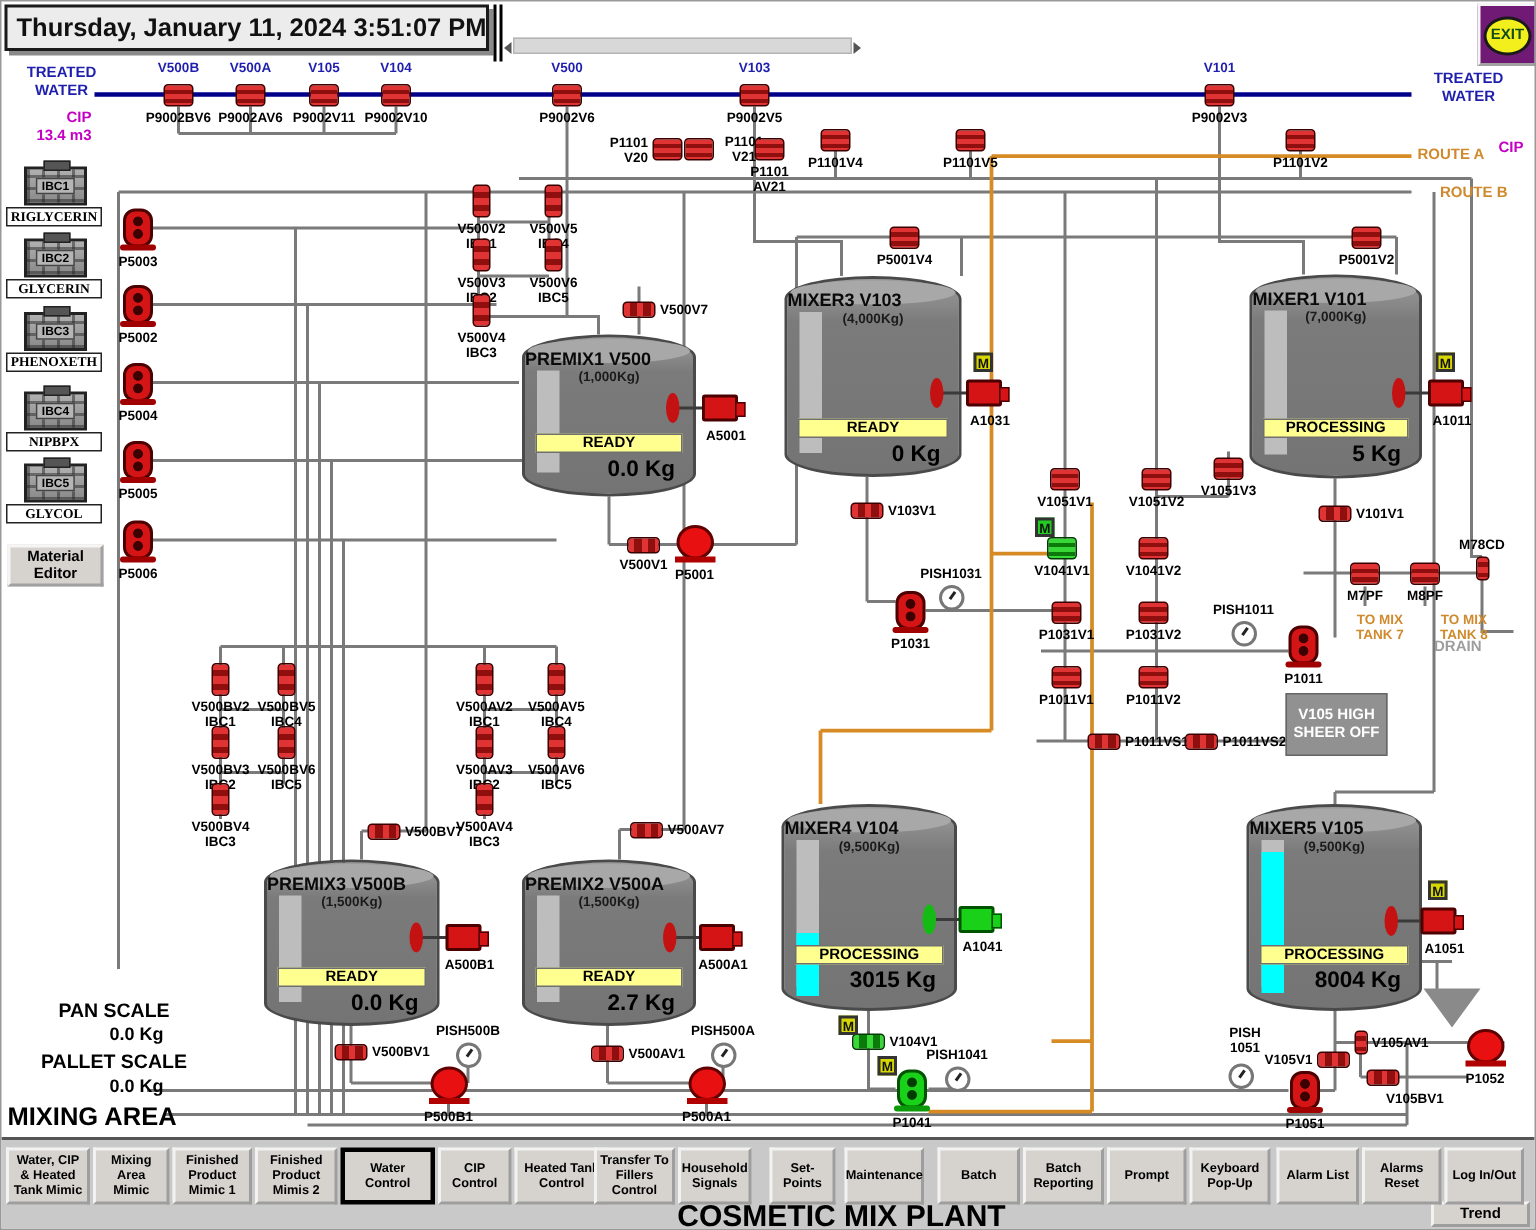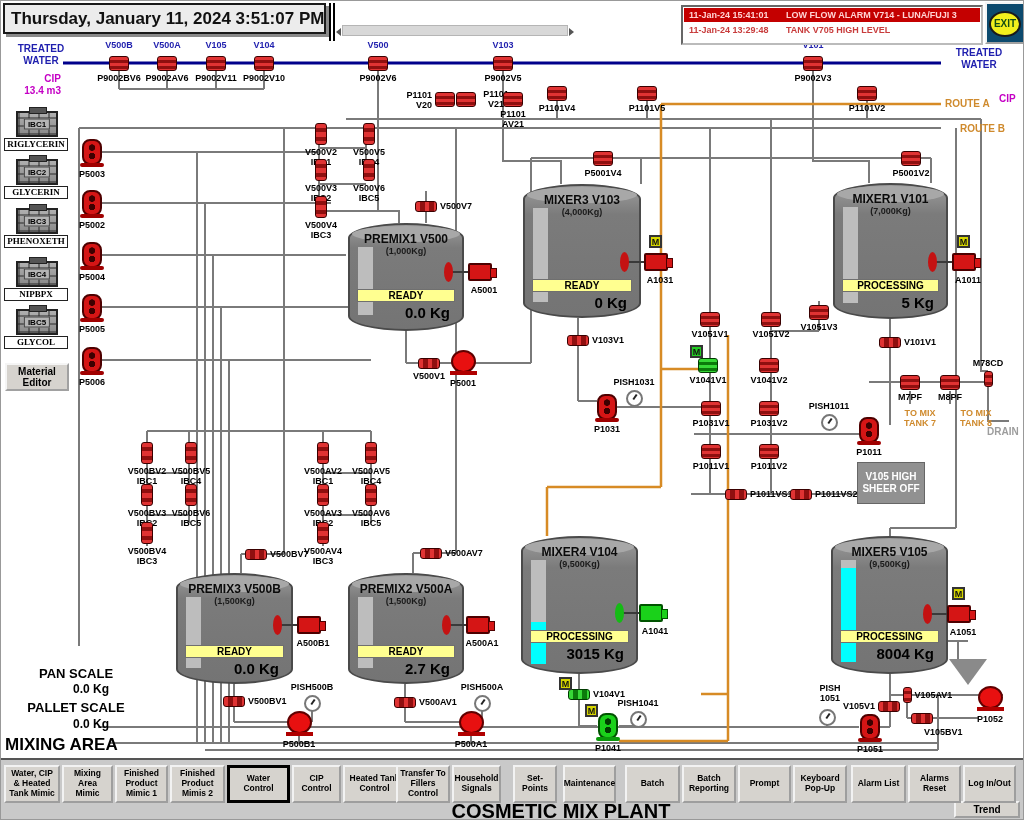--- a/index.html
+++ b/index.html
@@ -150,16 +150,6 @@
     <div class="arr-r"></div>
   </div>
 
-  <div class="alarm-panel">
-    <div class="alarm-row alarm-red">
-      <span class="a-time">11-Jan-24 15:41:01</span>
-      <span class="a-text">LOW FLOW ALARM V714 - LUNA/FUJI 3</span>
-    </div>
-    <div class="alarm-row alarm-white">
-      <span class="a-time">11-Jan-24 13:29:48</span>
-      <span class="a-text">TANK V705 HIGH LEVEL</span>
-    </div>
-  </div>
   <div class="exit-face">
     <div class="exit-oval">EXIT</div>
   </div>

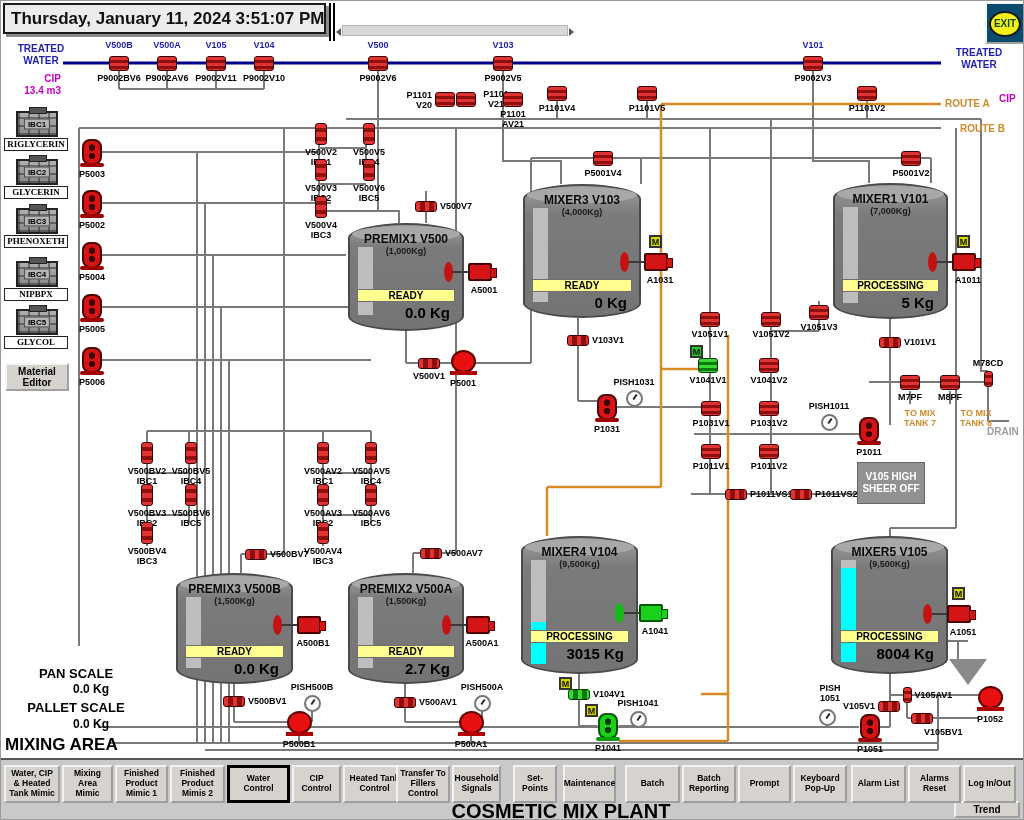--- a/index.html
+++ b/index.html
@@ -28,7 +28,7 @@
   .alarm-row .a-text{position:absolute;left:102px;right:2px;}
   .alarm-red{top:1px;background:#c40000;color:#ffd2d2;}
   .alarm-white{top:16px;background:#fff;color:#c83c3c;}
-  .exit-face{position:absolute;left:984px;top:1px;width:40px;height:42px;background:#0c4a6e;border:2px outset #f5f5f5;z-index:6;}
+  .exit-face{position:absolute;left:984px;top:1px;width:40px;height:42px;background:#701a75;border:2px outset #f5f5f5;z-index:6;}
   .exit-oval{position:absolute;left:2px;top:7px;width:32px;height:26px;border-radius:50%;background:#f2ef1d;border:2px solid #1a1a1a;
     font:bold 10px/22px "Liberation Sans",sans-serif;color:#144d14;text-align:center;}
 

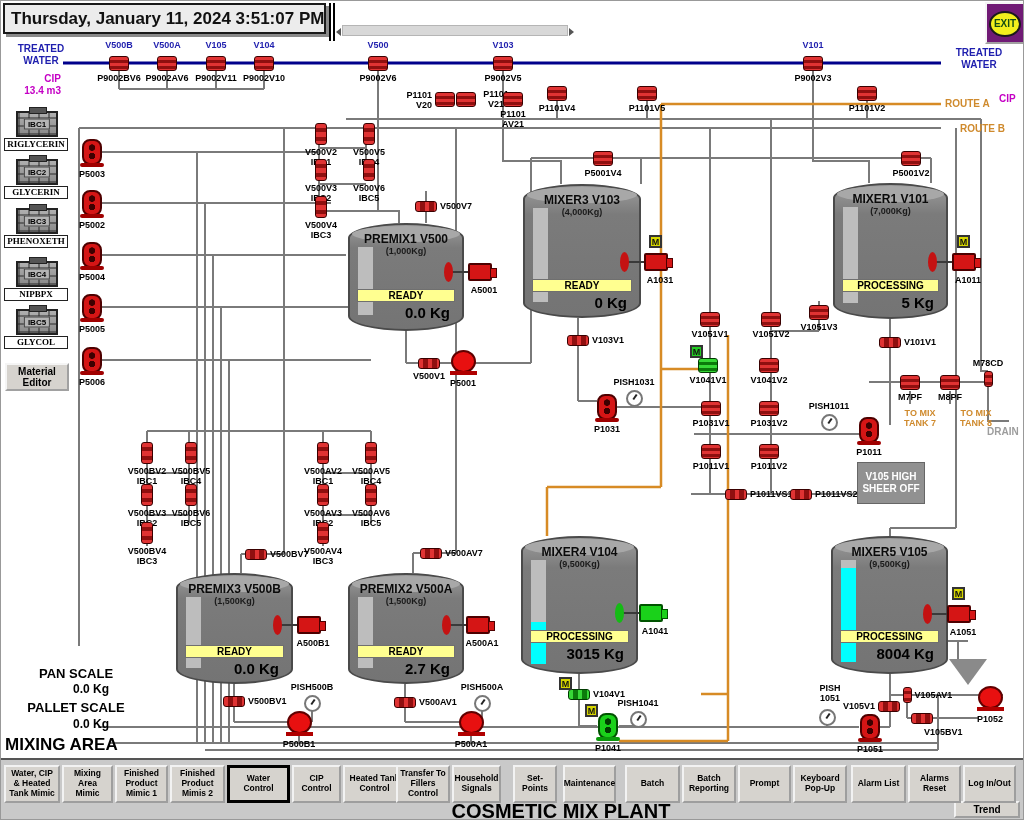--- a/index.html
+++ b/index.html
@@ -69,7 +69,7 @@
   .tank::before{content:'';position:absolute;left:2%;top:1px;width:96%;height:16px;border-radius:50%;background:#a8a8a8;}
   .tank-strip{position:absolute;left:8px;top:22px;bottom:14px;width:15px;background:#bdbdbd;}
   .tank-level{position:absolute;left:8px;width:15px;background:#00ffff;}
-  .tank-title{position:absolute;left:0;top:7px;width:100%;text-align:center;font:bold 12px "Liberation Sans",sans-serif;color:#0a0a0a;z-index:2;}
+  .tank-title{position:absolute;left:0;top:7px;width:100%;font:bold 12px "Liberation Sans",sans-serif;color:#0a0a0a;z-index:2;}
   .tank-cap{position:absolute;left:0;top:21px;width:100%;text-align:center;font:bold 9px "Liberation Sans",sans-serif;color:#1a1a1a;z-index:2;}
   .tank-band{position:absolute;left:7px;right:7px;height:13px;background:#ffff90;border:1px solid #6f6f6f;
     font:bold 10px/12px "Liberation Sans",sans-serif;text-align:center;color:#000;z-index:2;}

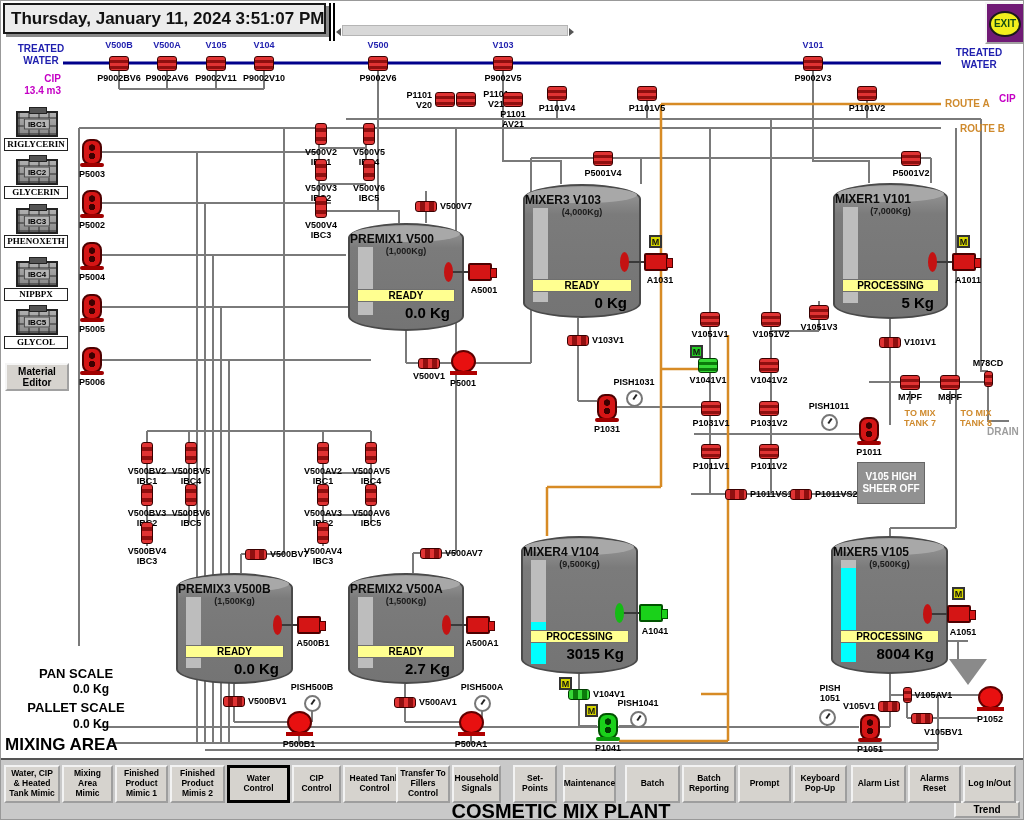--- a/index.html
+++ b/index.html
@@ -163,7 +163,7 @@
   <div class="lbl mag" style="left:998px;top:92px;font-size:10px;">CIP</div>
   <div class="lbl org" style="left:944px;top:97px;font-size:10px;">ROUTE A</div>
   <div class="lbl org" style="left:944px;top:122px;font-size:10px;padding-left:15px;">ROUTE B</div>
-  <div class="lbl drain" style="left:986px;top:425px;font-size:10px;">DRAIN</div>
+  <div class="lbl drain" style="left:955px;top:425px;font-size:10px;">DRAIN</div>
   <div class="lbl wrap org" style="left:896px;top:407px;width:46px;">TO MIX TANK 7</div>
   <div class="lbl wrap org" style="left:952px;top:407px;width:46px;">TO MIX TANK 8</div>
 

